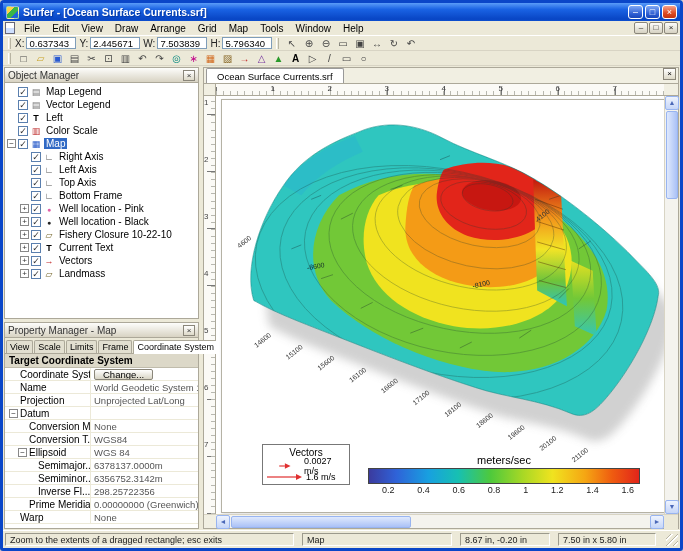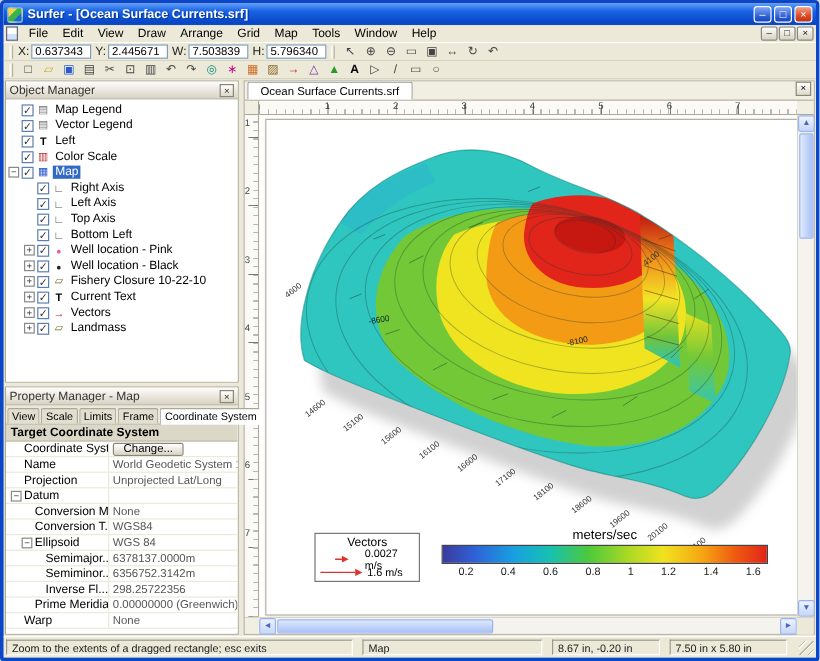--- a/index.html
+++ b/index.html
@@ -310,7 +310,7 @@
               <span class="expander"></span>
               <span class="checkbox">✓</span>
               <span class="tree-icon" data-icon="axis"></span>
-              <span class="tree-label">Bottom Left</span>
+              <span class="tree-label">Bottom Frame</span>
             </div>
 
             <div class="tree-row" data-level="1">

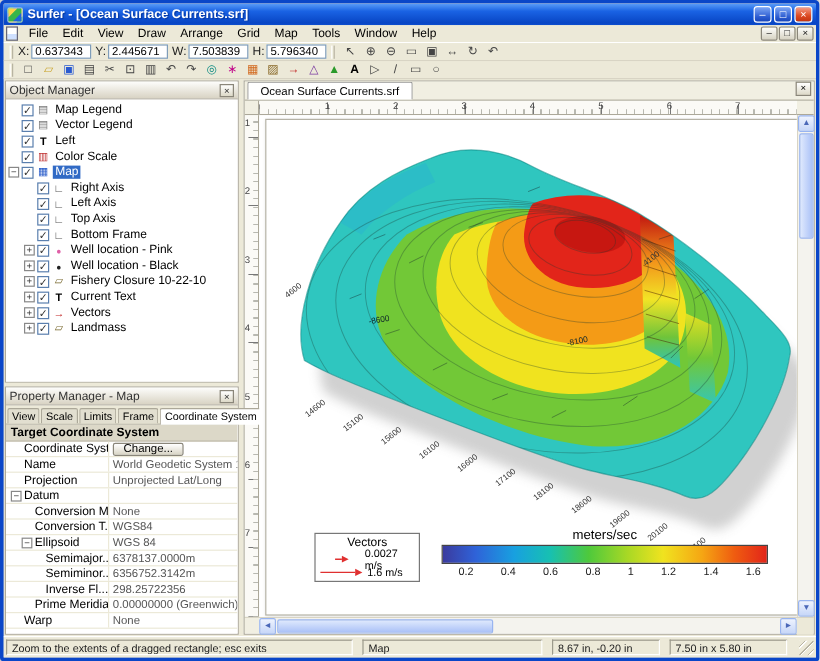--- a/index.html
+++ b/index.html
@@ -111,7 +111,7 @@
   .vec-legend { position:absolute; left:40px; top:344px; width:88px; background:#fff; border:1px solid #777; padding:2px 3px; }
   .vl-title { text-align:center; font-size:10px; margin-bottom:2px; }
   .vl-row { display:flex; align-items:center; gap:2px; font-size:9px; height:11px; }
-  .color-scale { position:absolute; left:146px; top:340px; width:272px; }
+  .color-scale { position:absolute; left:146px; top:354px; width:272px; }
   .cs-title { text-align:center; font-size:11px; margin-bottom:2px; }
   .cs-bar { height:16px; border:1px solid #444;
      background:linear-gradient(90deg,#3b3b9e 0%,#2f62d8 10%,#18a0e0 22%,#17c0b2 33%,#4ec93c 45%,#a8d825 57%,#f0e31f 68%,#f5a613 80%,#ef5c10 90%,#e2251a 100%); }

